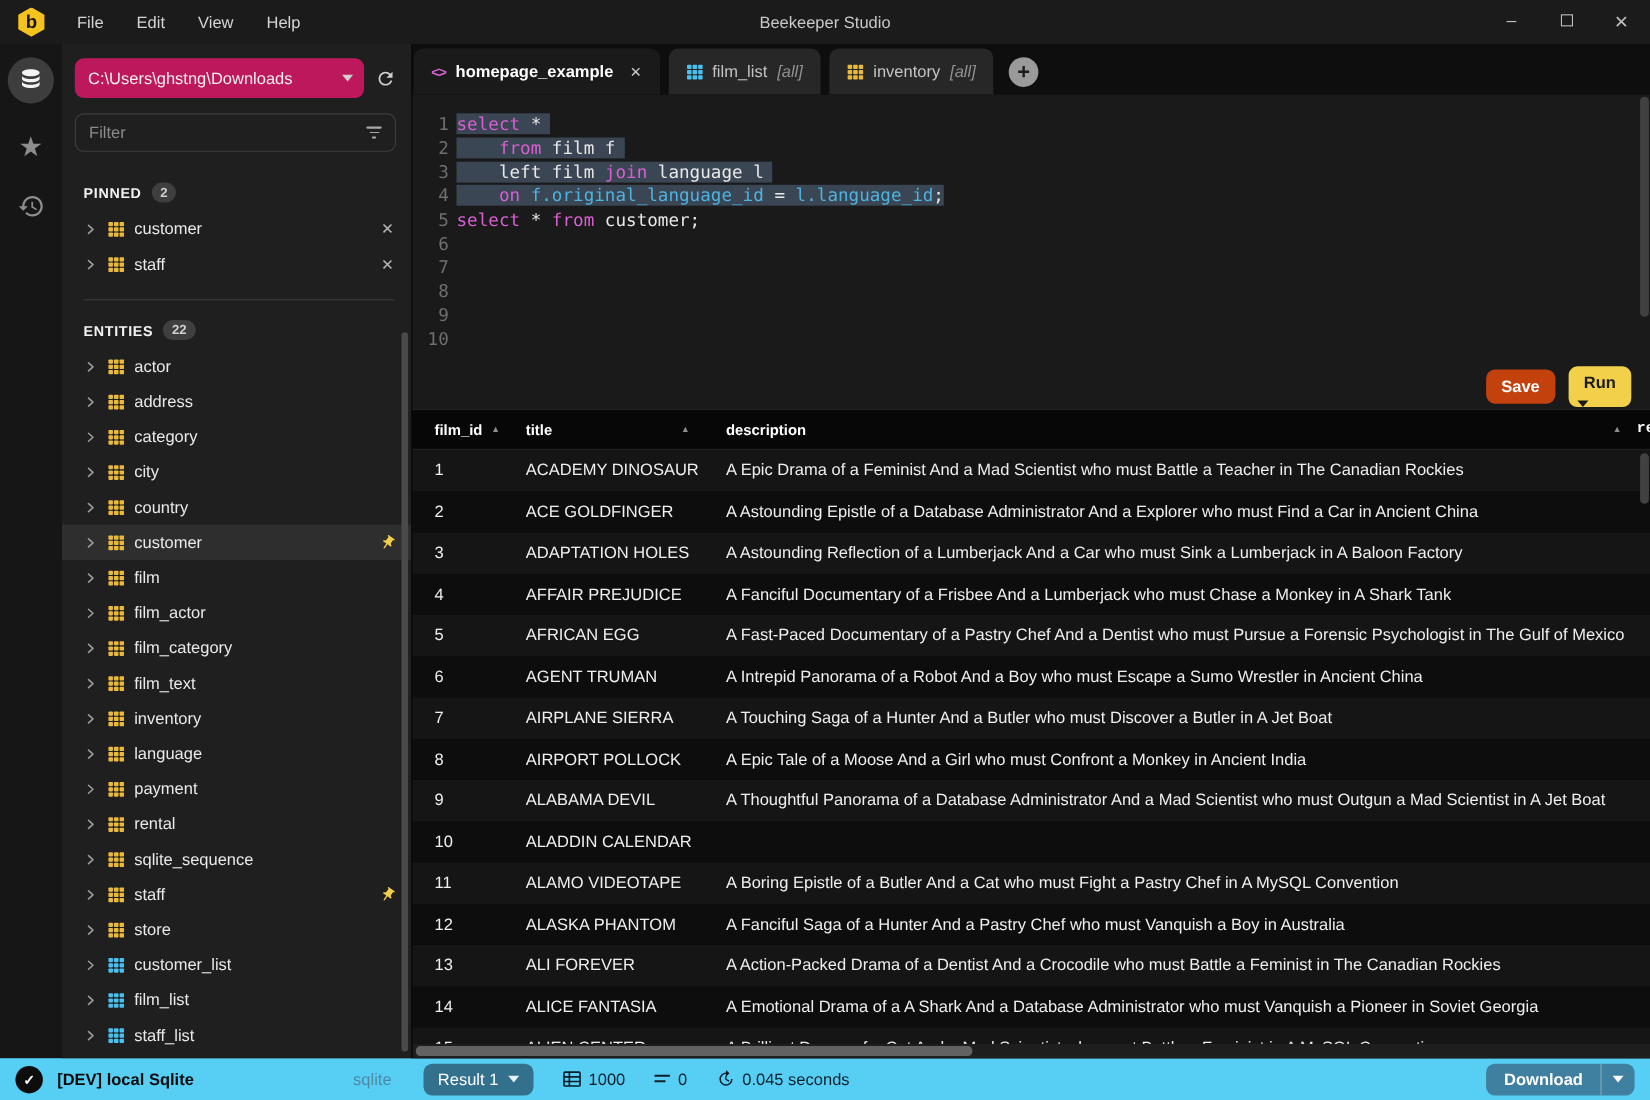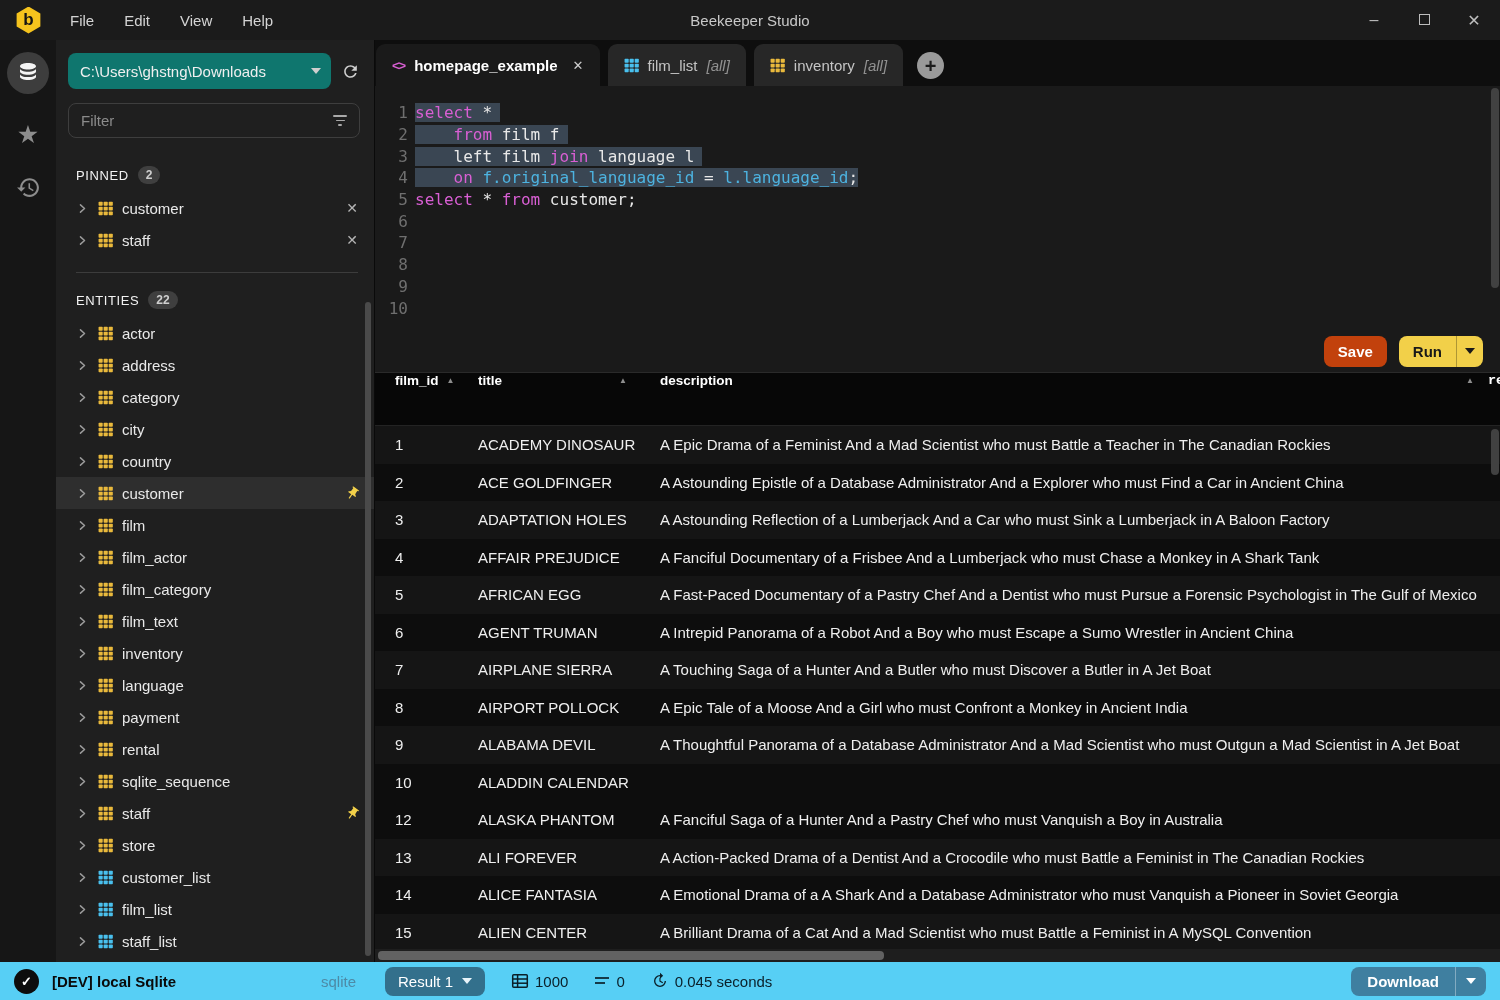--- a/index.html
+++ b/index.html
@@ -31,7 +31,7 @@
   
   .sidebar { width:318px; background:#1f1f1f; position:relative; display:flex; flex-direction:column; overflow:hidden; flex:0 0 auto; }
   .conn-row { display:flex; align-items:center; gap:10px; padding:13px 14px 6px 12px; }
-  .conn-select { flex:1; height:36px; background:#0f766e; border-radius:8px; display:flex; align-items:center;
+  .conn-select { flex:1; height:36px; background:#be185d; border-radius:8px; display:flex; align-items:center;
                  padding:0 10px 0 12px; color:#efefef; font-size:15px; overflow:hidden; white-space:nowrap; }
   .conn-text { overflow:hidden; white-space:nowrap; flex:1; }
   .caret { width:0; height:0; border-left:5px solid transparent; border-right:5px solid transparent; border-top:6px solid #cfcfcf; flex:0 0 auto; margin-left:6px; }

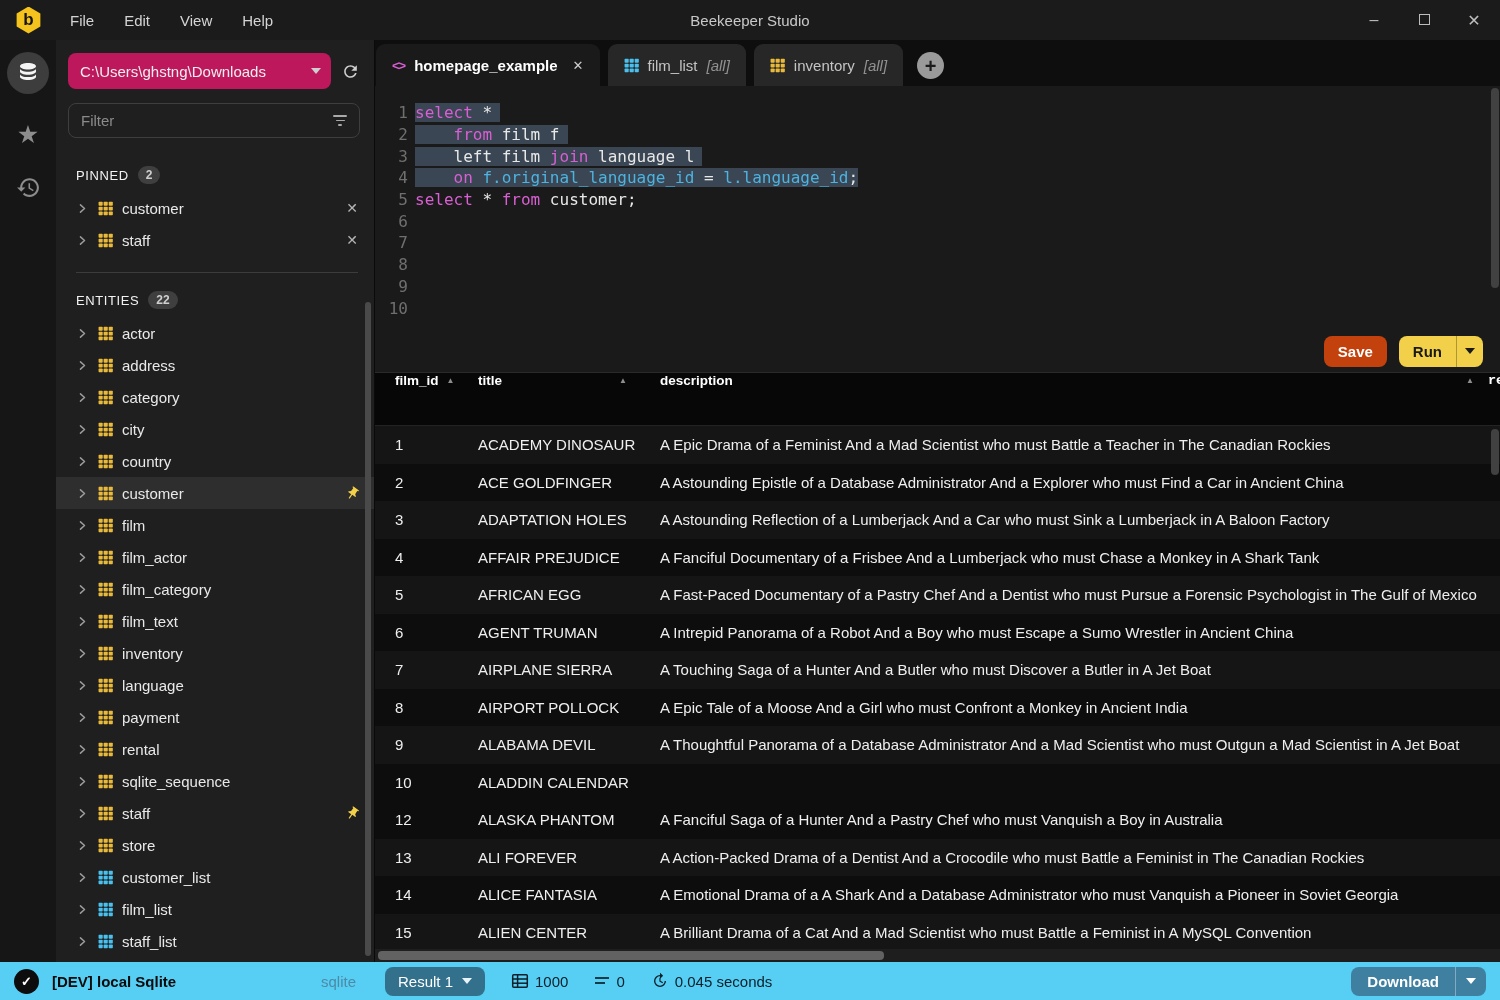--- a/index.html
+++ b/index.html
@@ -45,7 +45,7 @@
   .funnel i:nth-child(1){ width:14px; } .funnel i:nth-child(2){ width:9px; } .funnel i:nth-child(3){ width:4px; }
 
   .sec-head { display:flex; align-items:center; gap:9px; padding:18px 14px 8px 20px; }
-  .sec-title { color:#f2f2f2; font-size:13px; font-weight:normal; letter-spacing:.6px; }
+  .sec-title { color:#f2f2f2; font-size:13px; font-weight:bold; letter-spacing:.6px; }
   .badge { background:#3f3f3f; color:#cfcfcf; font-size:12px; font-weight:bold; border-radius:9px; padding:2px 8px; }
   .side-row { height:32px; display:flex; align-items:center; padding:0 14px 0 20px; gap:9px; color:#e9e9e9; font-size:15px; cursor:default; }
   .side-row.sel { background:#2e2e2e; }

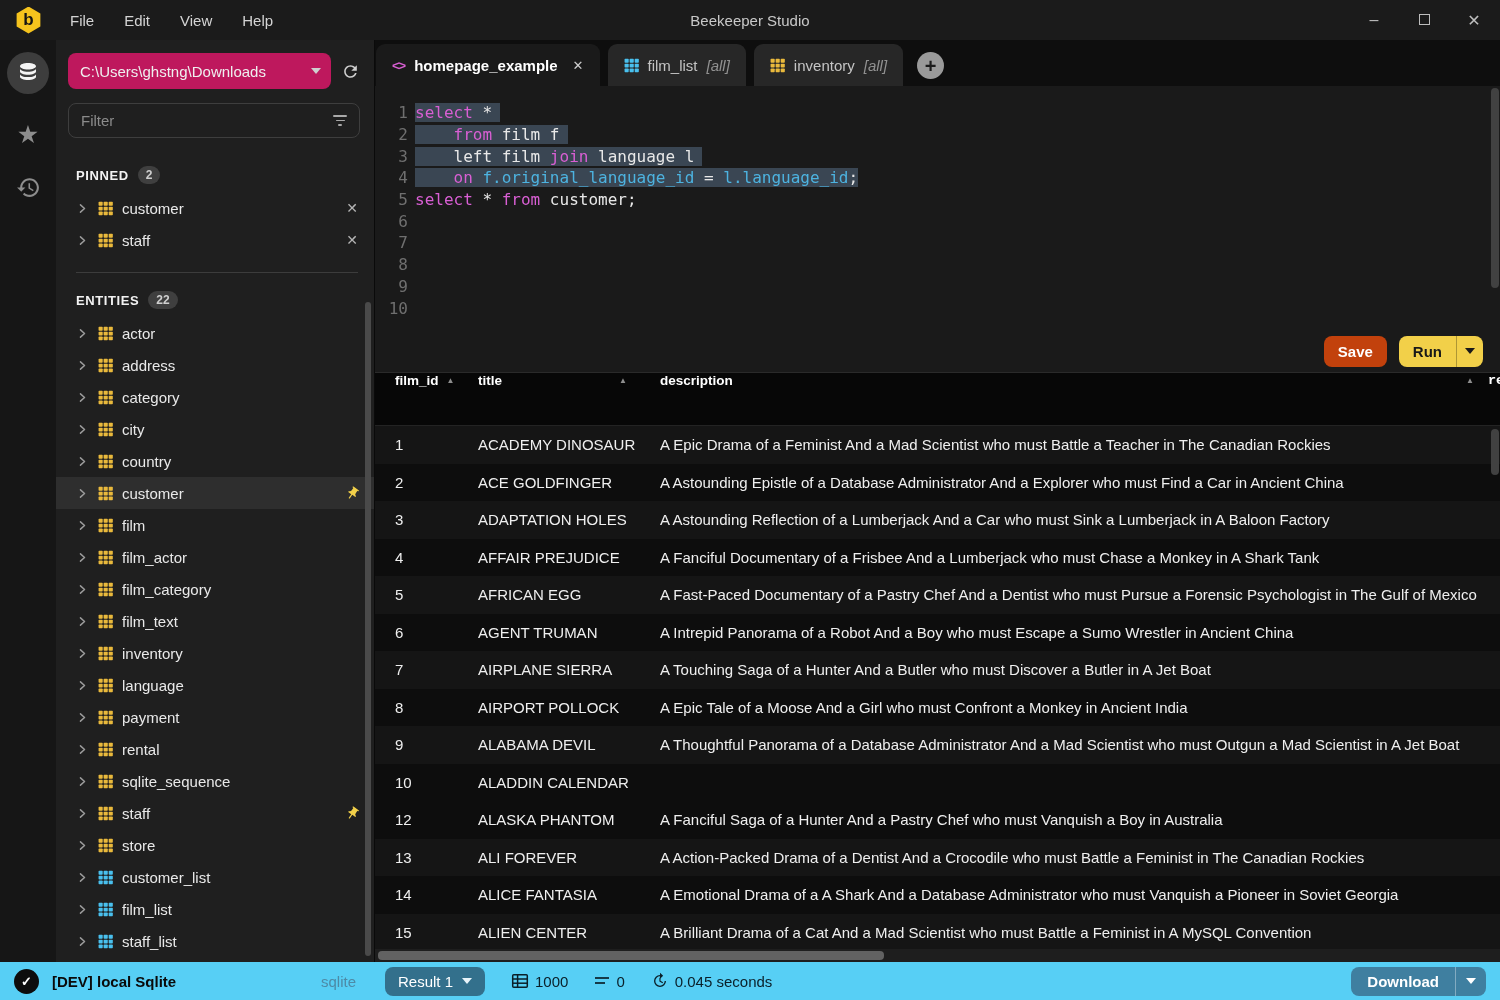--- a/index.html
+++ b/index.html
@@ -86,7 +86,7 @@
 
   .actions { background:#1a1a1a; height:42px; display:flex; justify-content:flex-end; align-items:center; gap:12px; padding-right:17px; flex:0 0 auto; }
   .btn-save { background:#c2410c; color:#fff; font-weight:bold; font-size:15px; border:none; border-radius:8px; padding:7px 14px; font-family:"Liberation Sans",sans-serif; }
-  .btn-run { display:flex; align-items:stretch; background:#f2d049; border-radius:8px; overflow:hidden; }
+  .btn-run { display:flex; align-items:stretch; background:#f2d049; border-radius:8px; overflow:hidden;flex-direction:column; }
   .btn-run-main { color:#191919; font-weight:bold; font-size:15px; padding:7px 14px; display:flex; align-items:center; }
   .btn-run-sep { width:1px; background:rgba(0,0,0,.28); }
   .btn-run-caret { width:26px; display:flex; align-items:center; justify-content:center; }

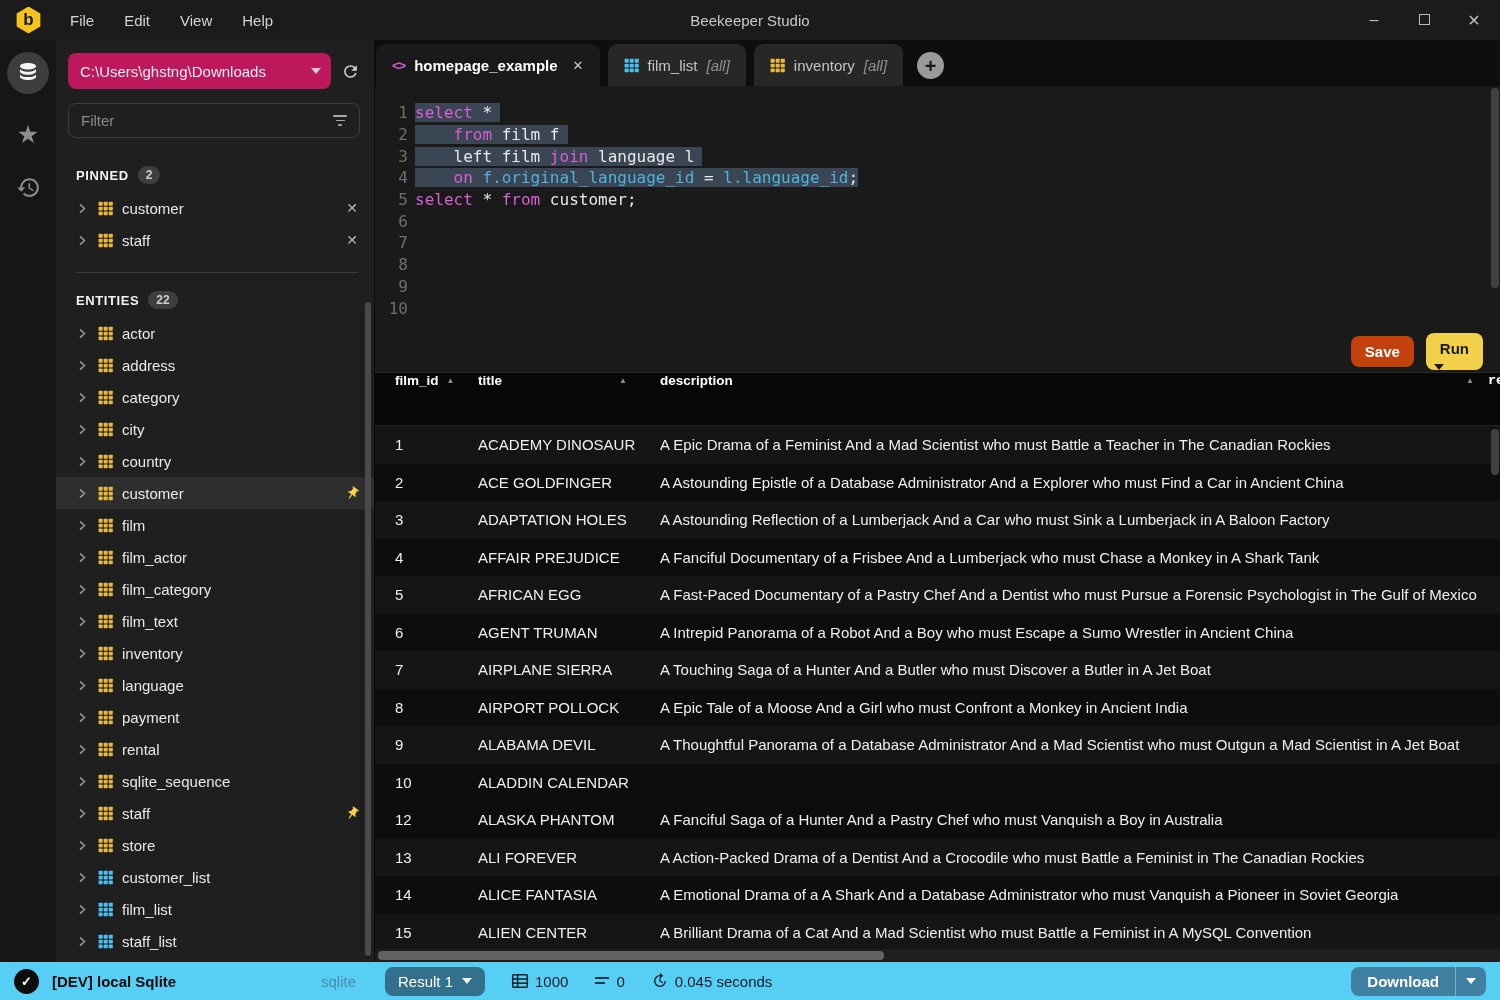--- a/index.html
+++ b/index.html
@@ -93,7 +93,7 @@
   .btn-run-caret .caret { border-top-color:#191919; margin:0; }
 
   .grid { flex:1; display:flex; flex-direction:column; min-height:0; position:relative; border-top:1px solid #2a2a2a; }
-  .ghead { height:53px; background:#070707; display:flex; align-items:flex-start; color:#fff; font-size:13.5px; font-weight:bold; border-bottom:1px solid #232323; flex:0 0 auto; }
+  .ghead { height:36px; background:#070707; display:flex; align-items:center; color:#fff; font-size:13.5px; font-weight:bold; border-bottom:1px solid #232323; flex:0 0 auto; }
   .hc { display:flex; align-items:center; }
   .hc-id { width:84px; padding-left:20px; }
   .hc-title { width:182px; padding-left:19px; }

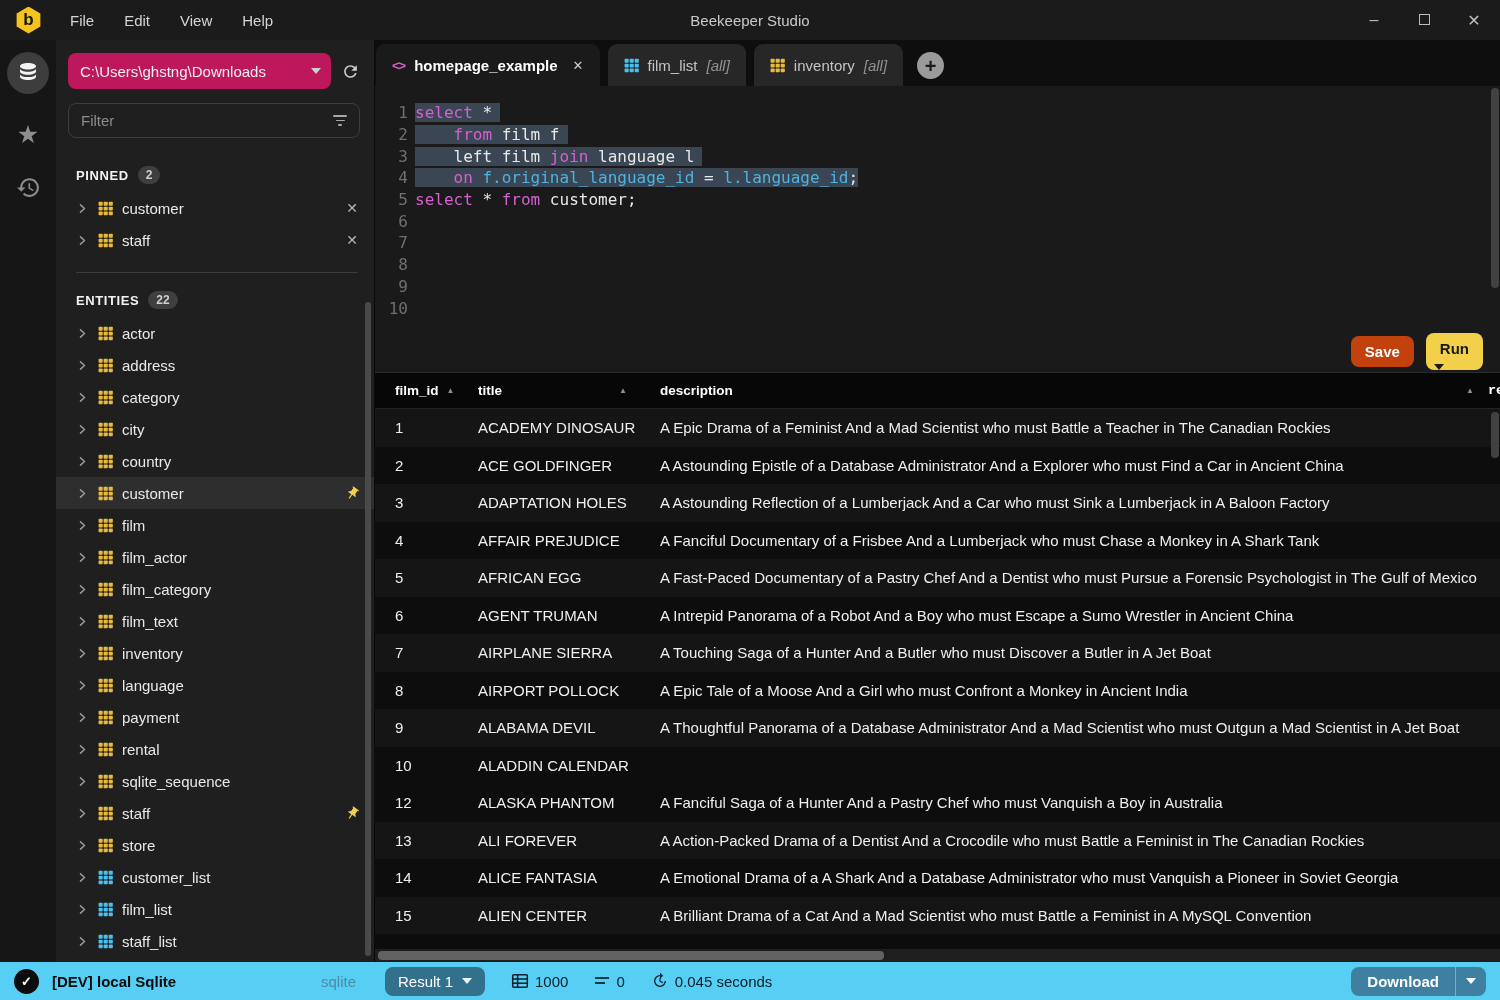--- a/index.html
+++ b/index.html
@@ -859,6 +859,11 @@
                 <div class="c-id">10</div>
                 <div class="c-title">ALADDIN CALENDAR</div>
               </div>
+              <div class="trow odd">
+                <div class="c-id">11</div>
+                <div class="c-title">ALAMO VIDEOTAPE</div>
+                <div class="c-desc">A Boring Epistle of a Butler And a Cat who must Fight a Pastry Chef in A MySQL Convention</div>
+              </div>
               <div class="trow even">
                 <div class="c-id">12</div>
                 <div class="c-title">ALASKA PHANTOM</div>

